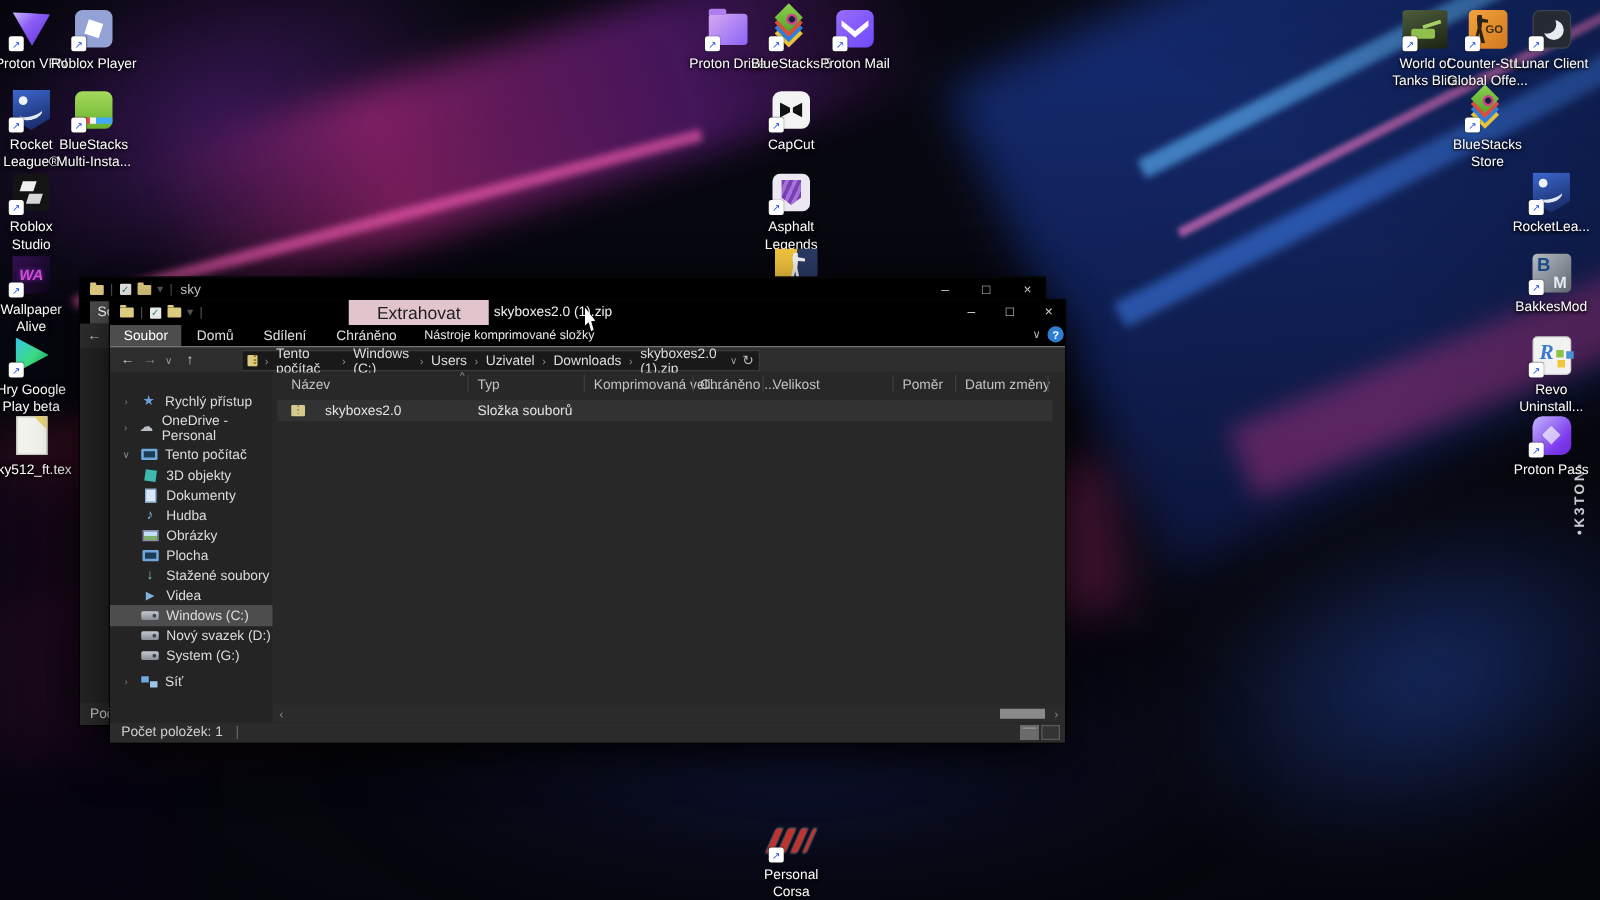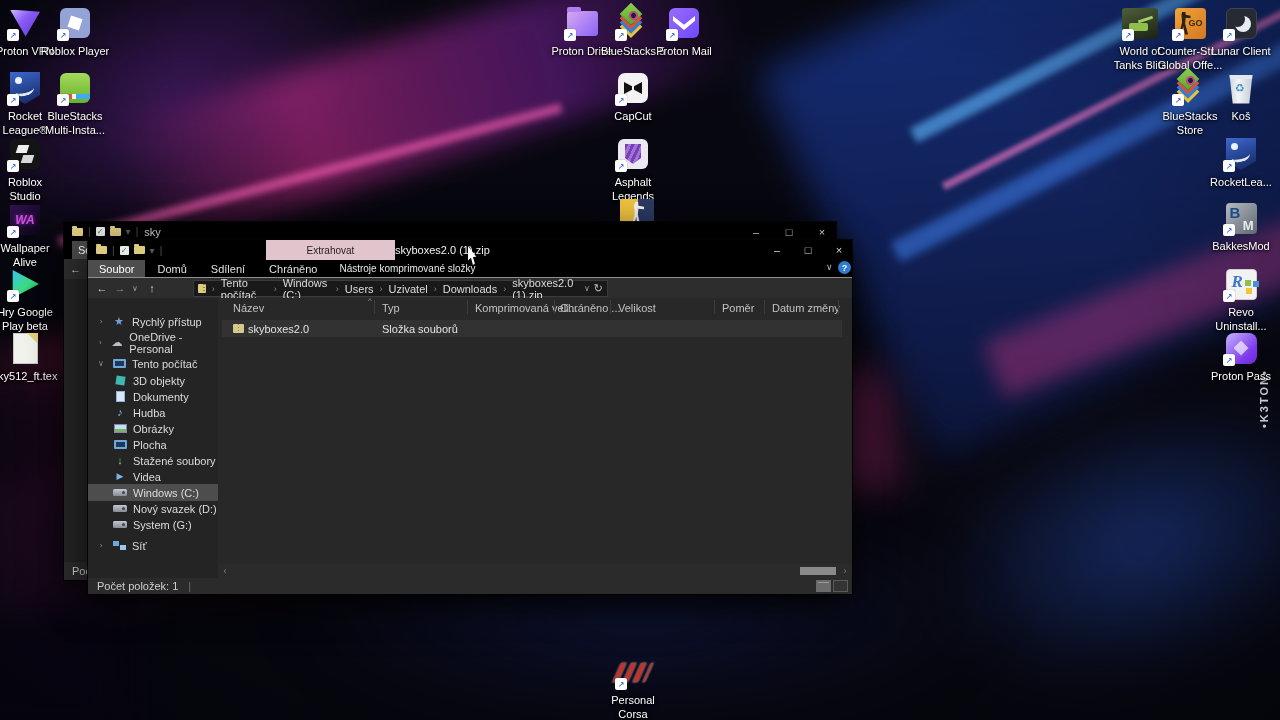--- a/index.html
+++ b/index.html
@@ -305,12 +305,6 @@
     <div class="lbl">BlueStacks
 Store</div>
   </div>
-  <div class="dicon" style="left:1205px;top:70px">
-    <div class="glyph">
-        <div class="g-kos"></div>
-      </div>
-    <div class="lbl">Koš</div>
-  </div>
   <div class="dicon" style="left:1205px;top:136px">
     <div class="glyph">
         <div class="g-rl"></div>

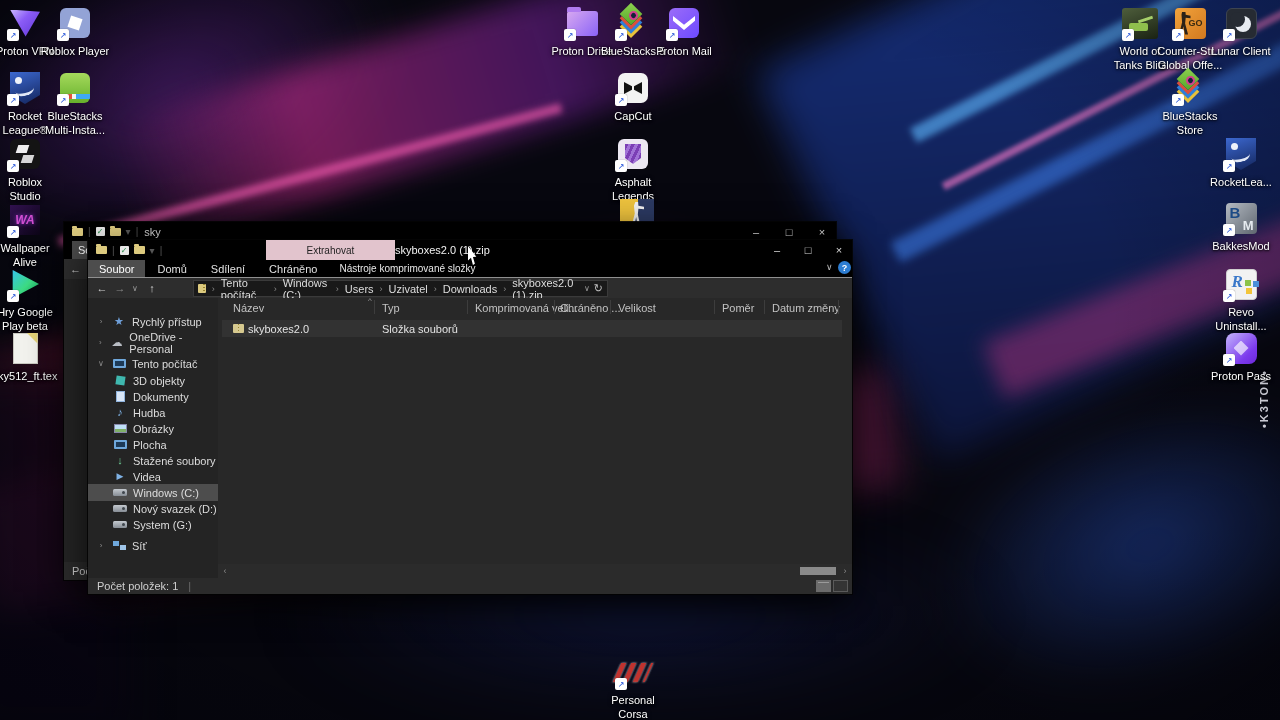--- a/index.html
+++ b/index.html
@@ -136,7 +136,7 @@
 .helpq{width:13px;height:13px;border-radius:50%;background:#2d7dd2;color:#fff;font-size:9px;font-weight:bold;display:flex;align-items:center;justify-content:center}
 
 
-.extab{position:absolute;left:178px;top:0;width:129px;height:20px;background:#e2c4cd;color:#1f1f1f;font-size:10px;display:flex;align-items:center;justify-content:center}
+.extab{position:absolute;left:191px;top:0;width:112px;height:20px;background:#e2c4cd;color:#1f1f1f;font-size:14px;display:flex;align-items:center;justify-content:center}
 .wintitle{position:absolute;top:0;height:20px;display:flex;align-items:center;color:#f0f0f0;font-size:11px}
 
 

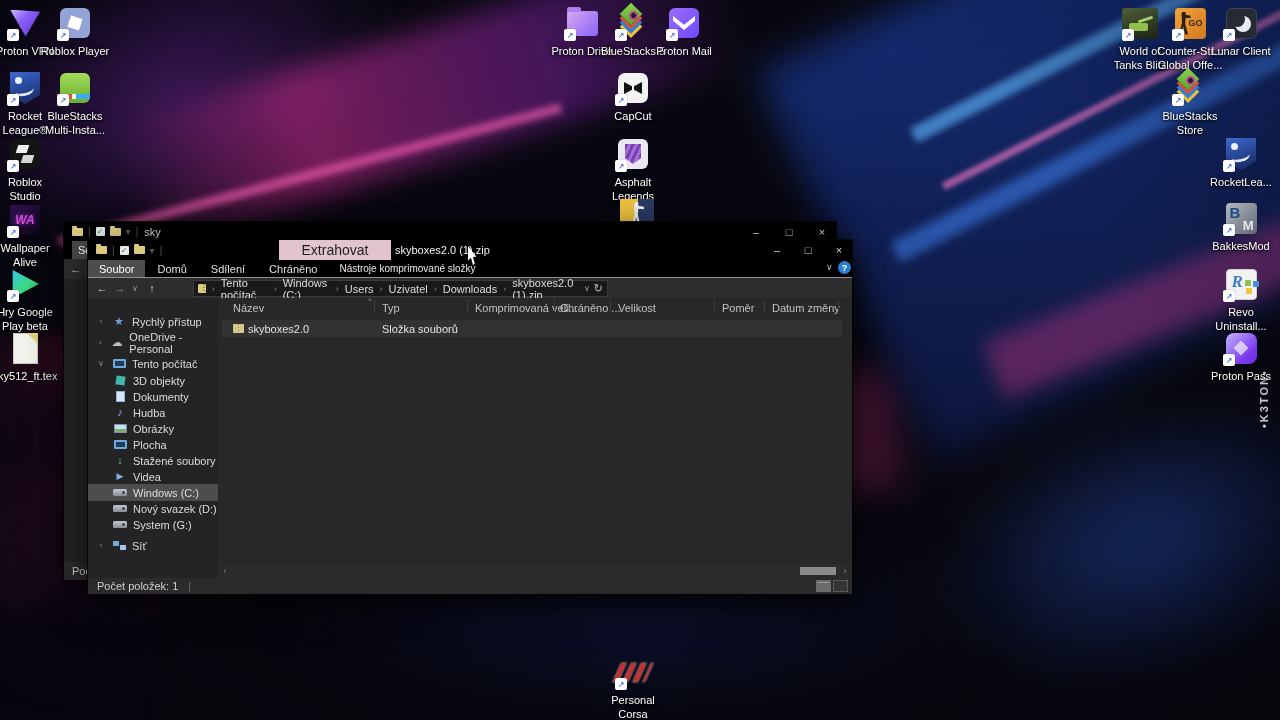--- a/index.html
+++ b/index.html
@@ -518,7 +518,7 @@
           <span class="si" style="margin-left:9px">
               <span class="mini-zip" style="background:#d6c98f"></span>
             </span>
-          <span style="margin-left:3px">skyboxes2.0</span>
+          <span style="margin-left:15px">skyboxes2.0</span>
           <span style="position:absolute;left:160px">Složka souborů</span>
         </div>
       </div>

